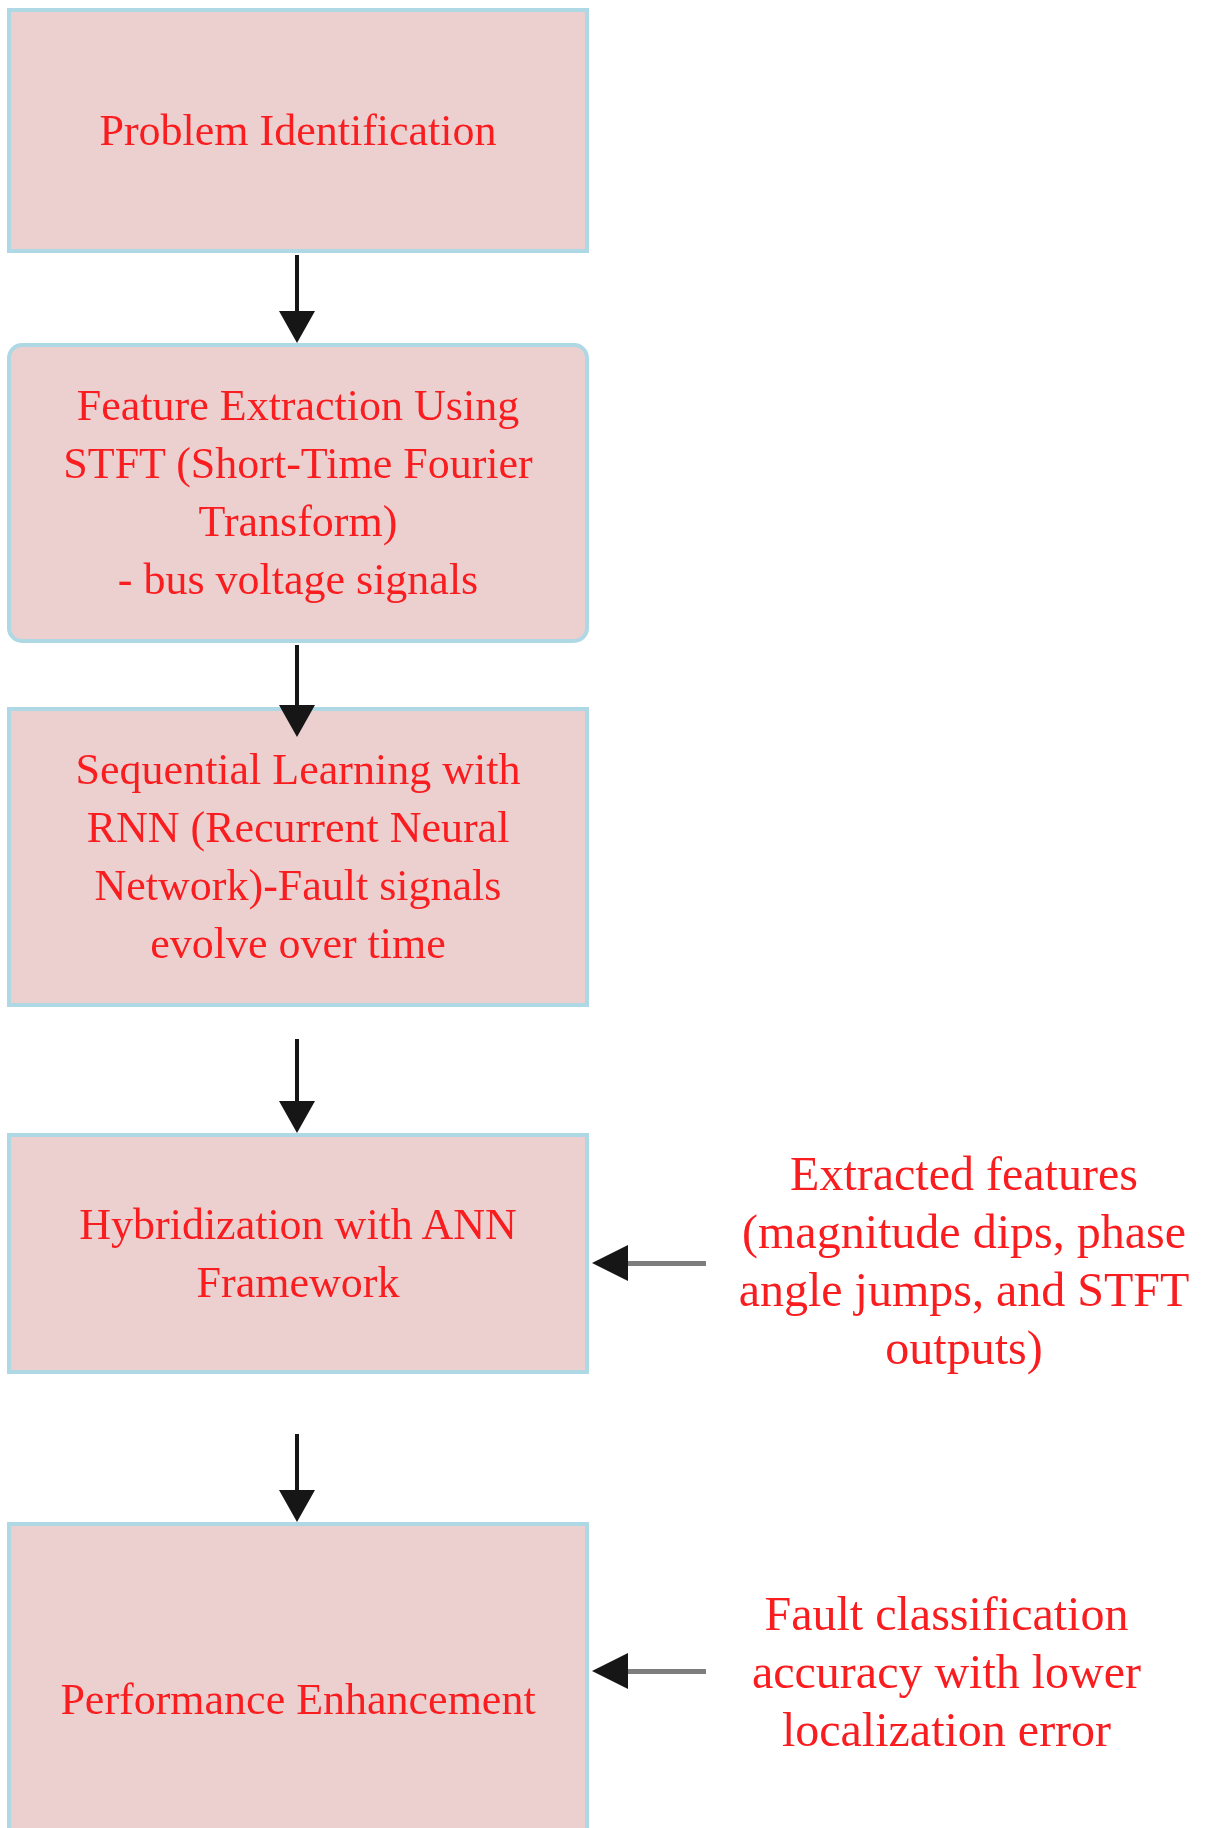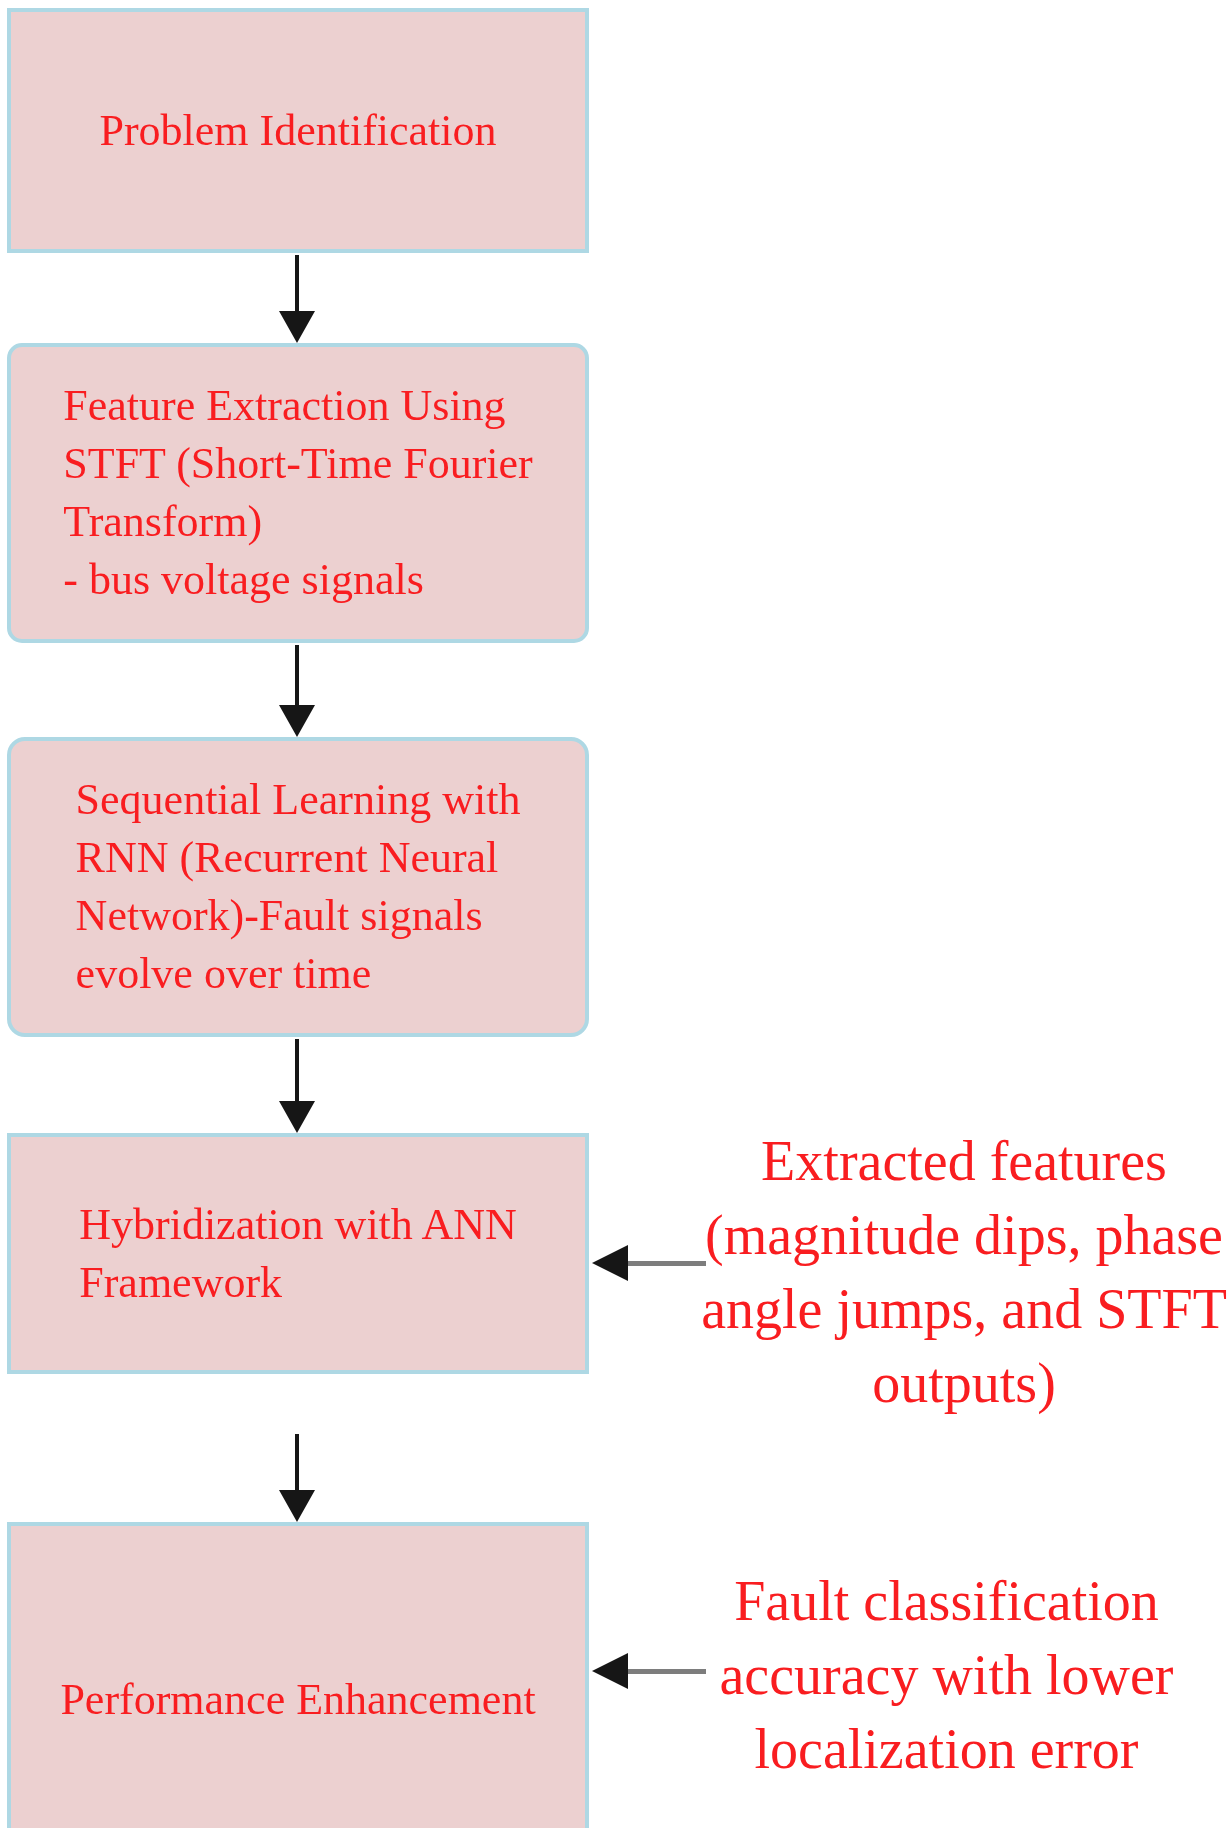--- a/index.html
+++ b/index.html
@@ -32,7 +32,7 @@
     color: var(--text_red, #f91d20);
     font-size: 44px;
     line-height: 58px;
-    text-align: left;
+    text-align: center;
     white-space: pre-line;
     padding: 0 8px;
   }

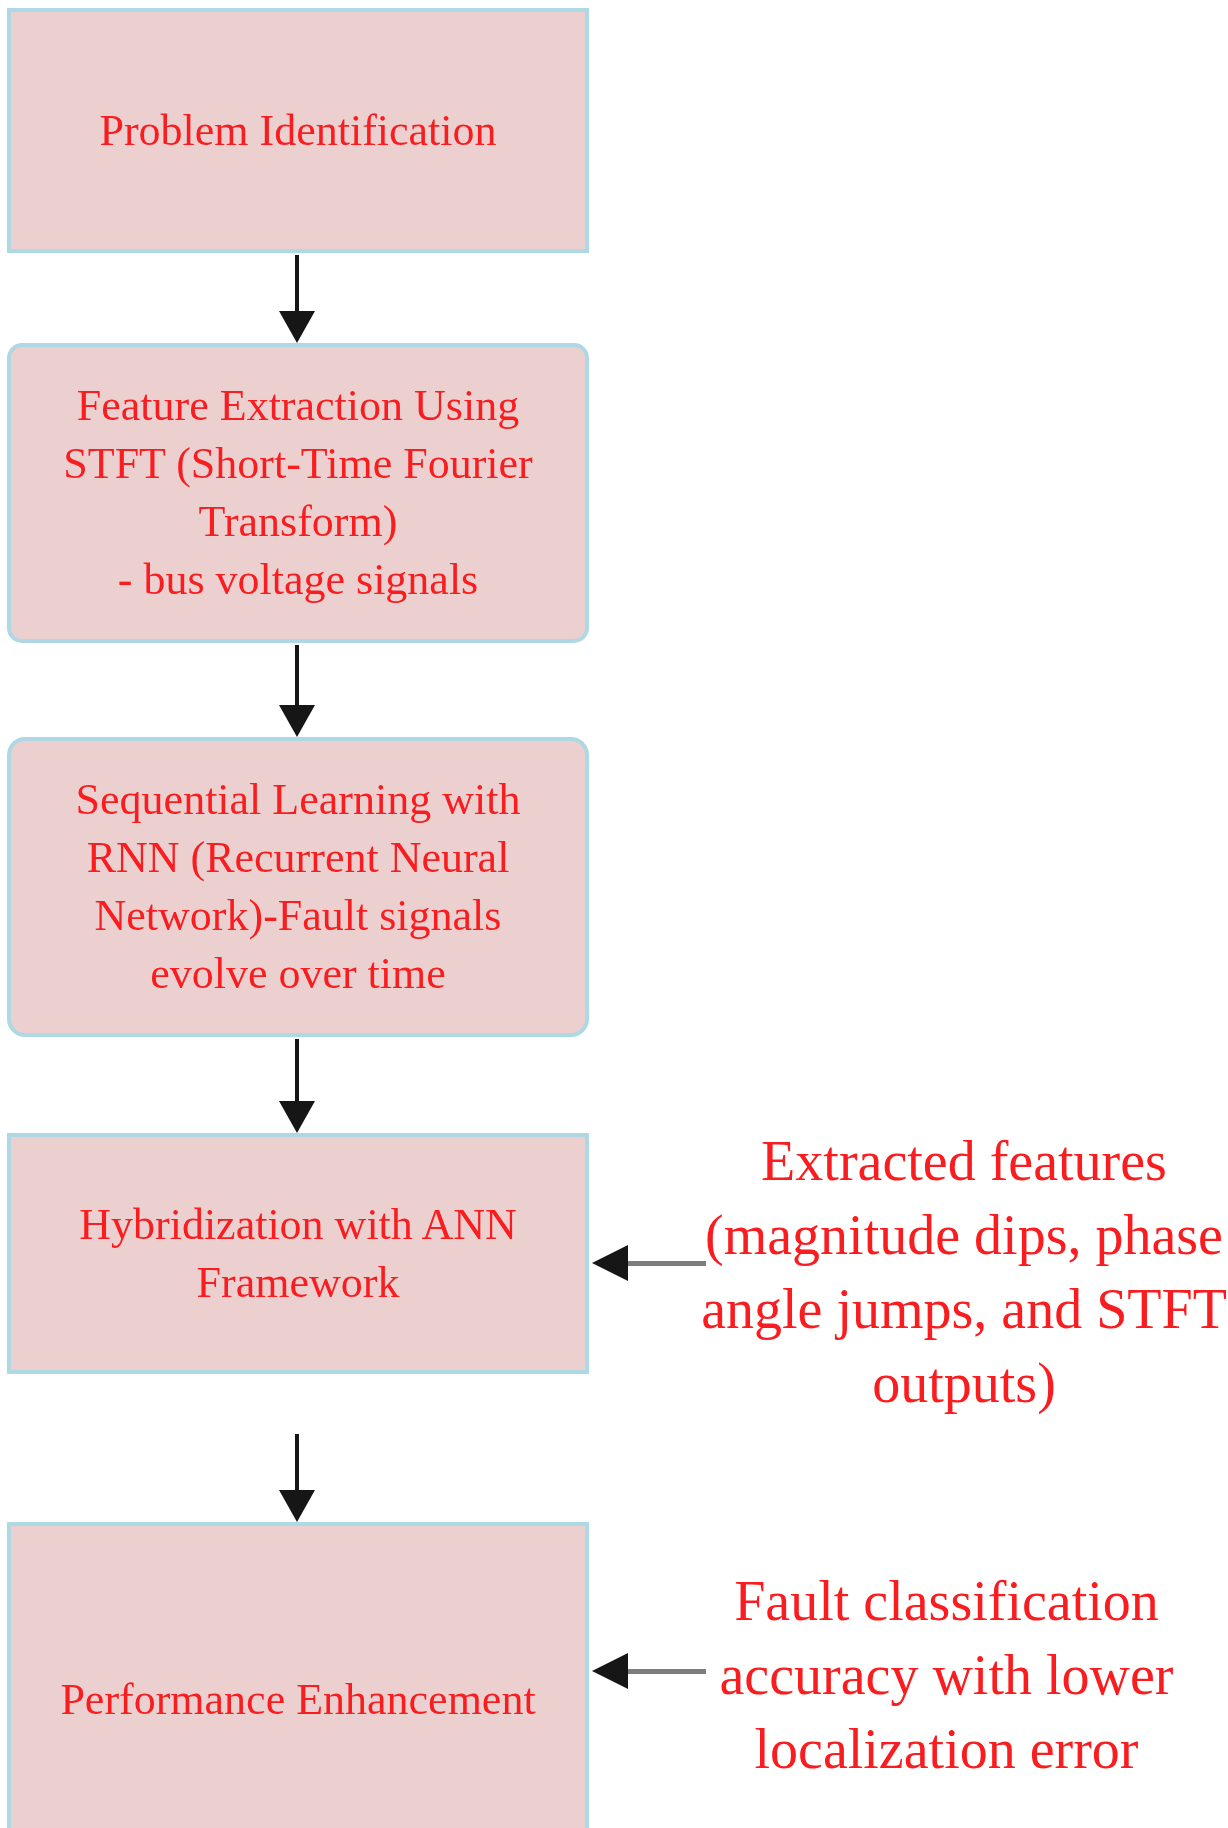--- a/index.html
+++ b/index.html
@@ -38,7 +38,7 @@
   }
   .box-1 { top: 8px;    height: 245px; }
   .box-2 { top: 343px;  height: 300px; border-radius: 15px; }
-  .box-3 { top: 737px;  height: 300px; border-radius: 18px; }
+  .box-3 { top: 707px;  height: 300px; }
   .box-4 { top: 1133px; height: 241px; }
   .box-5 { top: 1522px; height: 355px; }
 

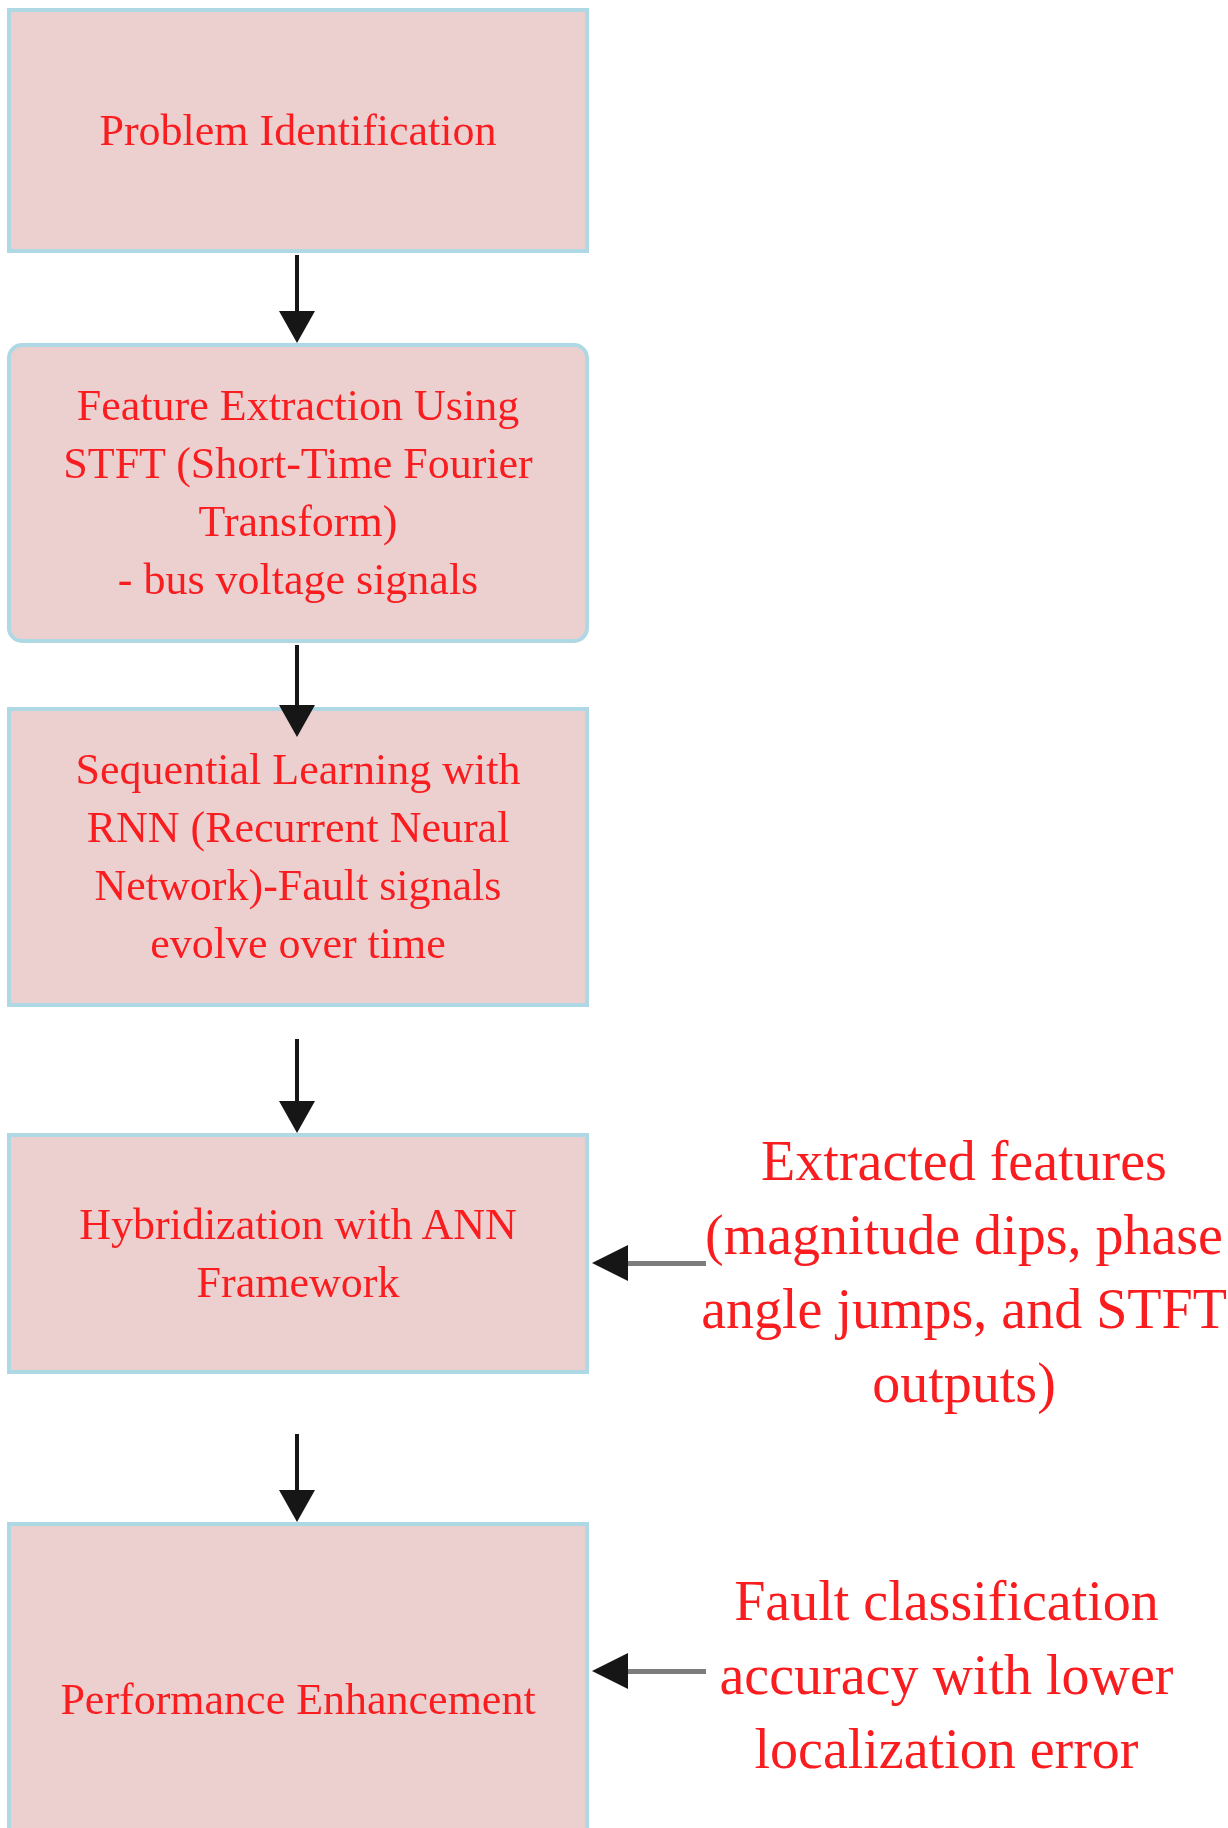--- a/index.html
+++ b/index.html
@@ -101,10 +101,11 @@
   .annot {
     position: absolute;
     color: var(--text_red, #f91d20);
-    font-size: 56px;
-    line-height: 74px;
+    font-size: 48px;
+    line-height: 58px;
     text-align: center;
     white-space: pre-line;
+    margin-top: 21px;
   }
   .annot-1 { left: 700px; top: 1124px; width: 528px; }
   .annot-2 { left: 665px; top: 1564px; width: 563px; }

